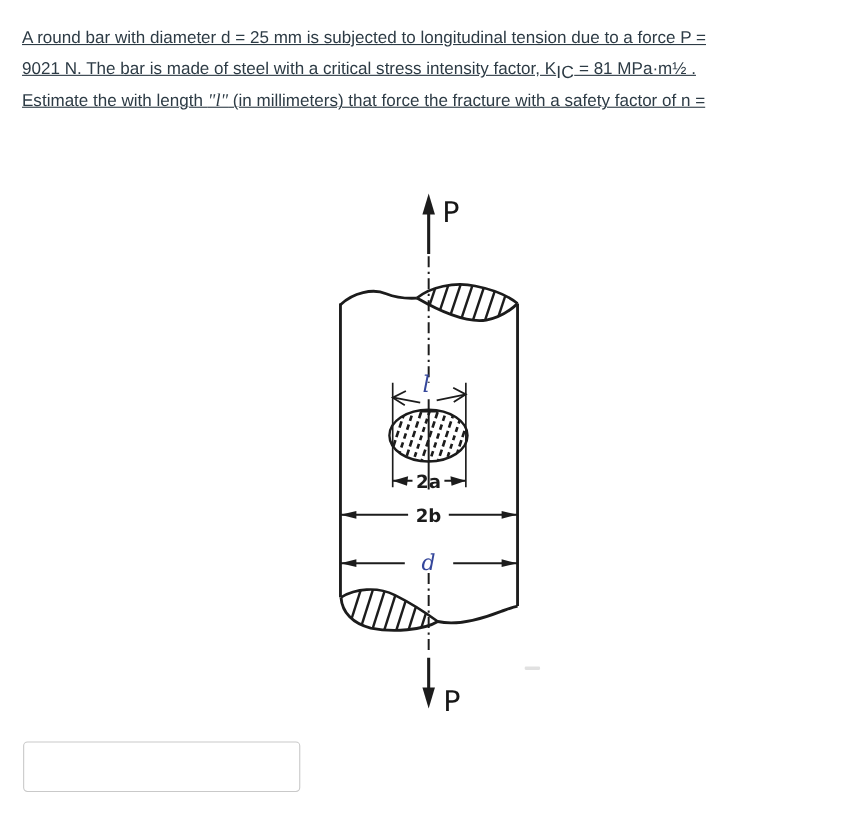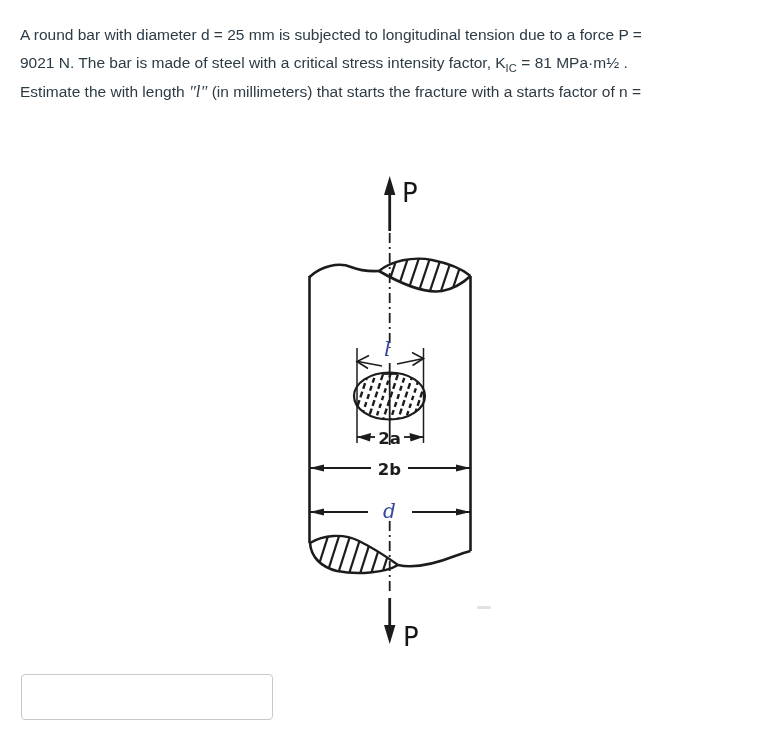--- a/index.html
+++ b/index.html
@@ -10,7 +10,7 @@
     position: absolute; left: 20px; top: 21px; width: 755px;
     color: #2d3b45; font-size: 15.5px; line-height: 28.2px;
   }
-  .pline { white-space: nowrap; }
+  .pline { white-space: nowrap; text-decoration: underline; }
   .sub {
     font-size: 11px; position: relative; top: 3.5px; letter-spacing: 0.2px;
   }

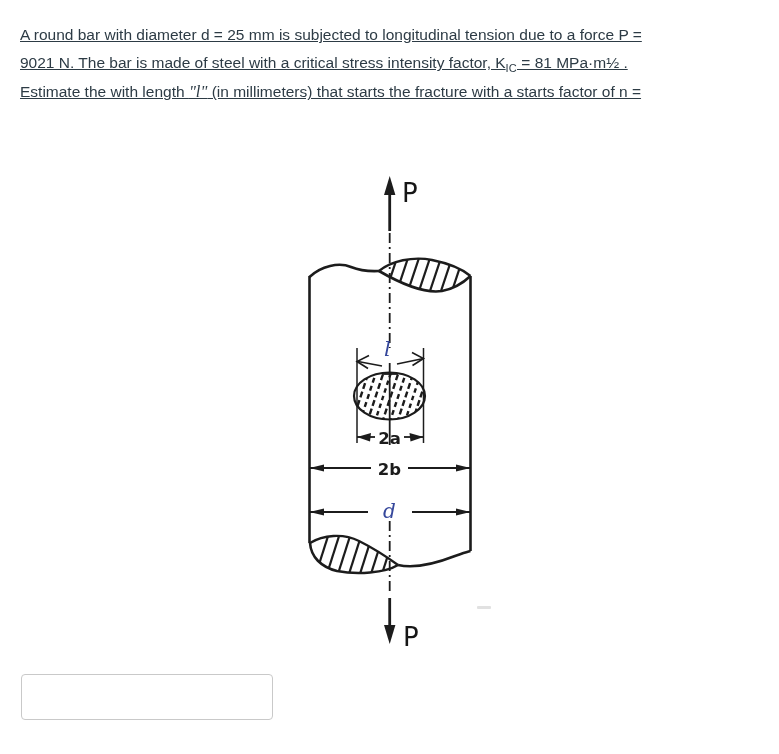--- a/index.html
+++ b/index.html
@@ -12,7 +12,7 @@
   }
   .pline { white-space: nowrap; text-decoration: underline; }
   .sub {
-    font-size: 11px; position: relative; top: 3.5px; letter-spacing: 0.2px;
+    font-size: 16px; position: relative; top: 3.5px; letter-spacing: 0.2px;
   }
   .math-l {
     font-family: "Liberation Serif", serif; font-style: italic; font-size: 16.5px;

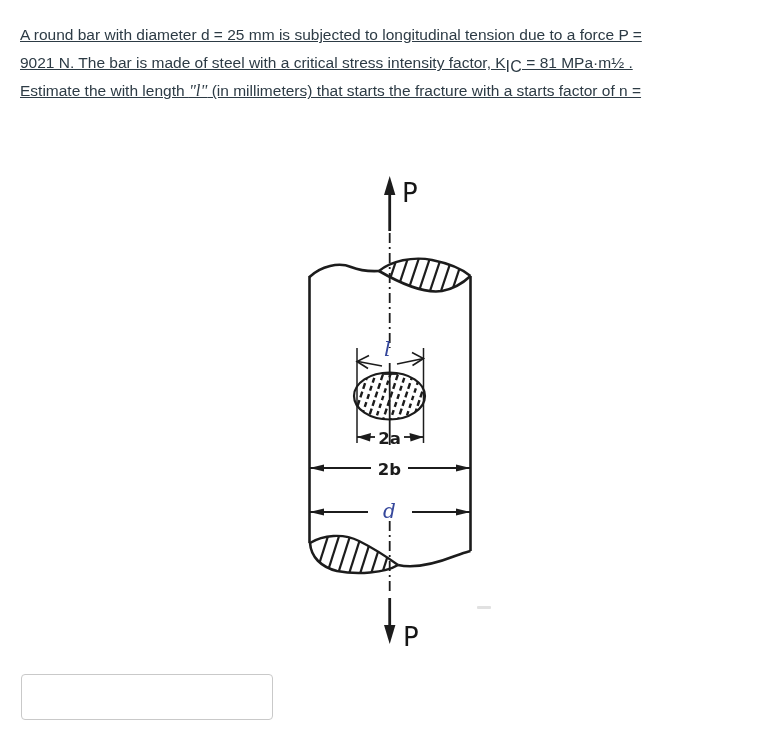--- a/index.html
+++ b/index.html
@@ -51,7 +51,7 @@
 <div class="problem-text">
   <div class="pline"><span>A round bar with diameter d = 25 mm is subjected to longitudinal tension due to a force P =</span></div>
   <div class="pline"><span>9021 N. The bar is made of steel with a critical stress intensity factor, K</span><span class="sub">IC</span><span> = 81 MPa·m½ .</span></div>
-  <div class="pline"><span>Estimate the with length </span><span class="math-l">"l"</span><span> (in millimeters) that starts the fracture with a starts factor of n =</span></div>
+  <div class="pline"><span>Estimate the with length </span><span class="math-l">"l"</span><span> (in millimeters) that force the fracture with a safety factor of n =</span></div>
 </div>
 
 <svg class="diagram" viewBox="0 0 200 495" xmlns="http://www.w3.org/2000/svg">

